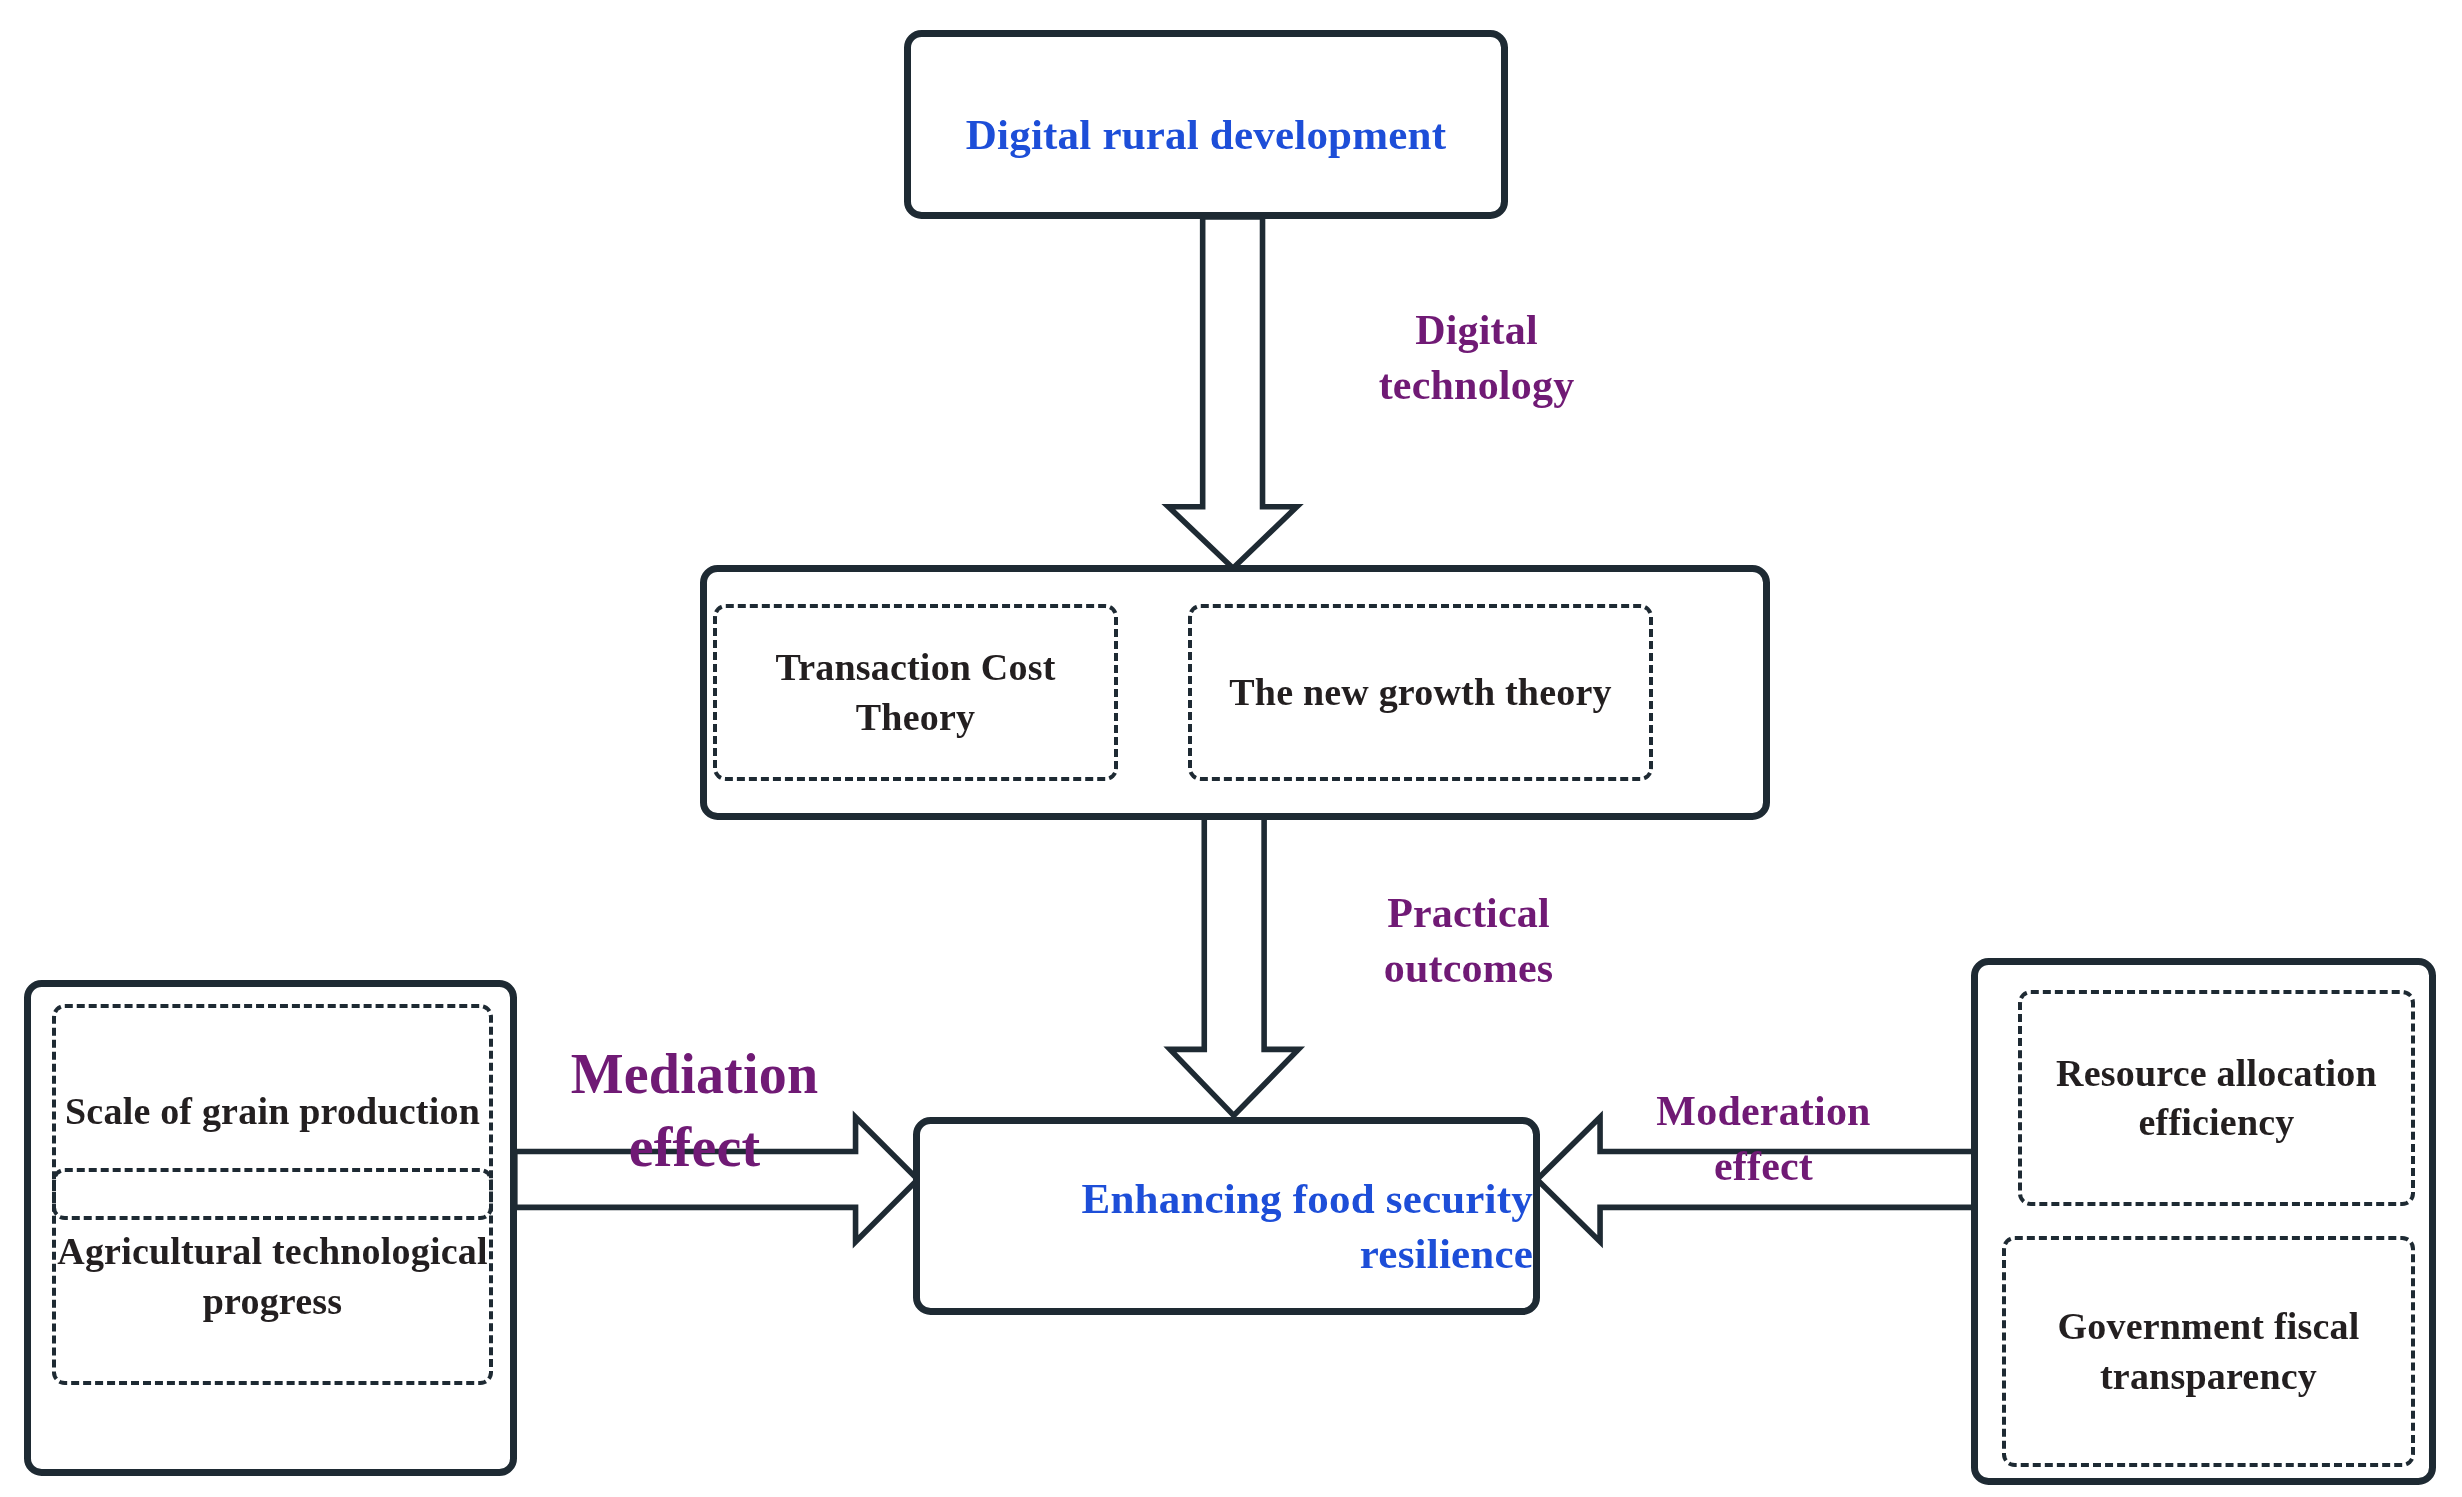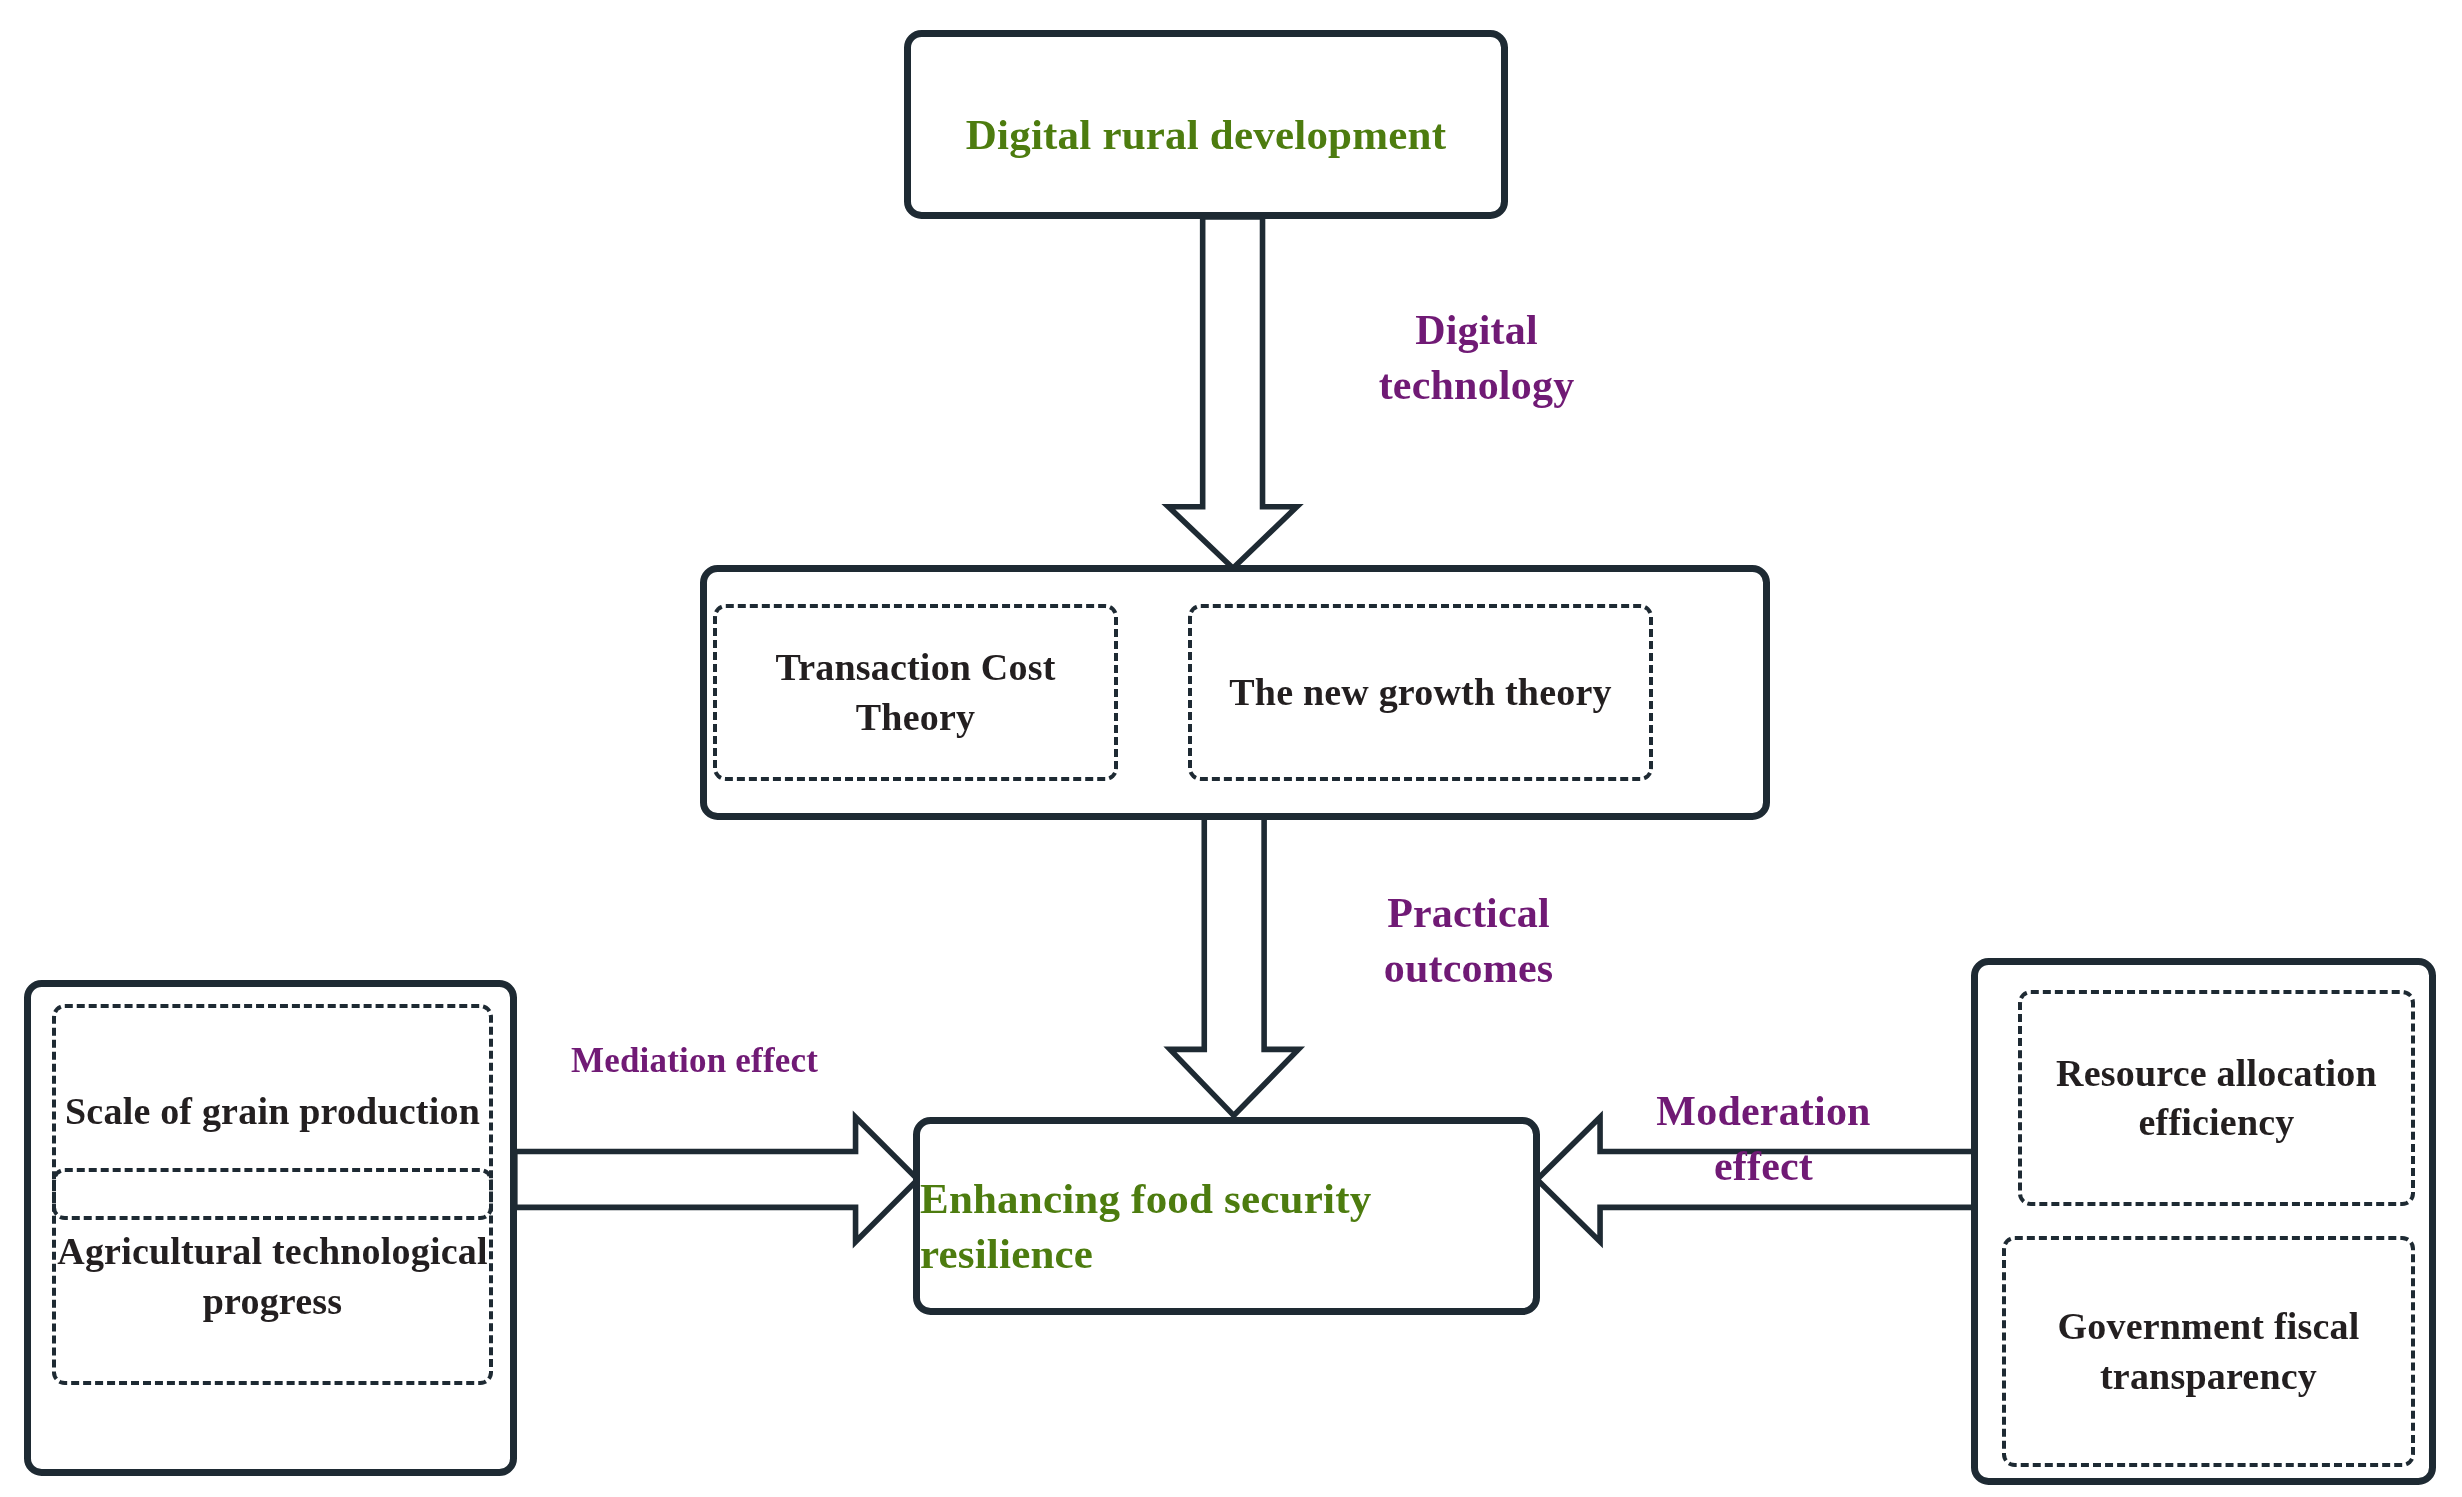--- a/index.html
+++ b/index.html
@@ -31,8 +31,8 @@
   }
   .node .node-text {
     font-weight: bold;
-    color: #4d7c0f;
-    text-align: left;
+    color: #1d4ed8;
+    text-align: right;
     line-height: 1.28;
     letter-spacing: 0.2px;
     margin-top: 20px;

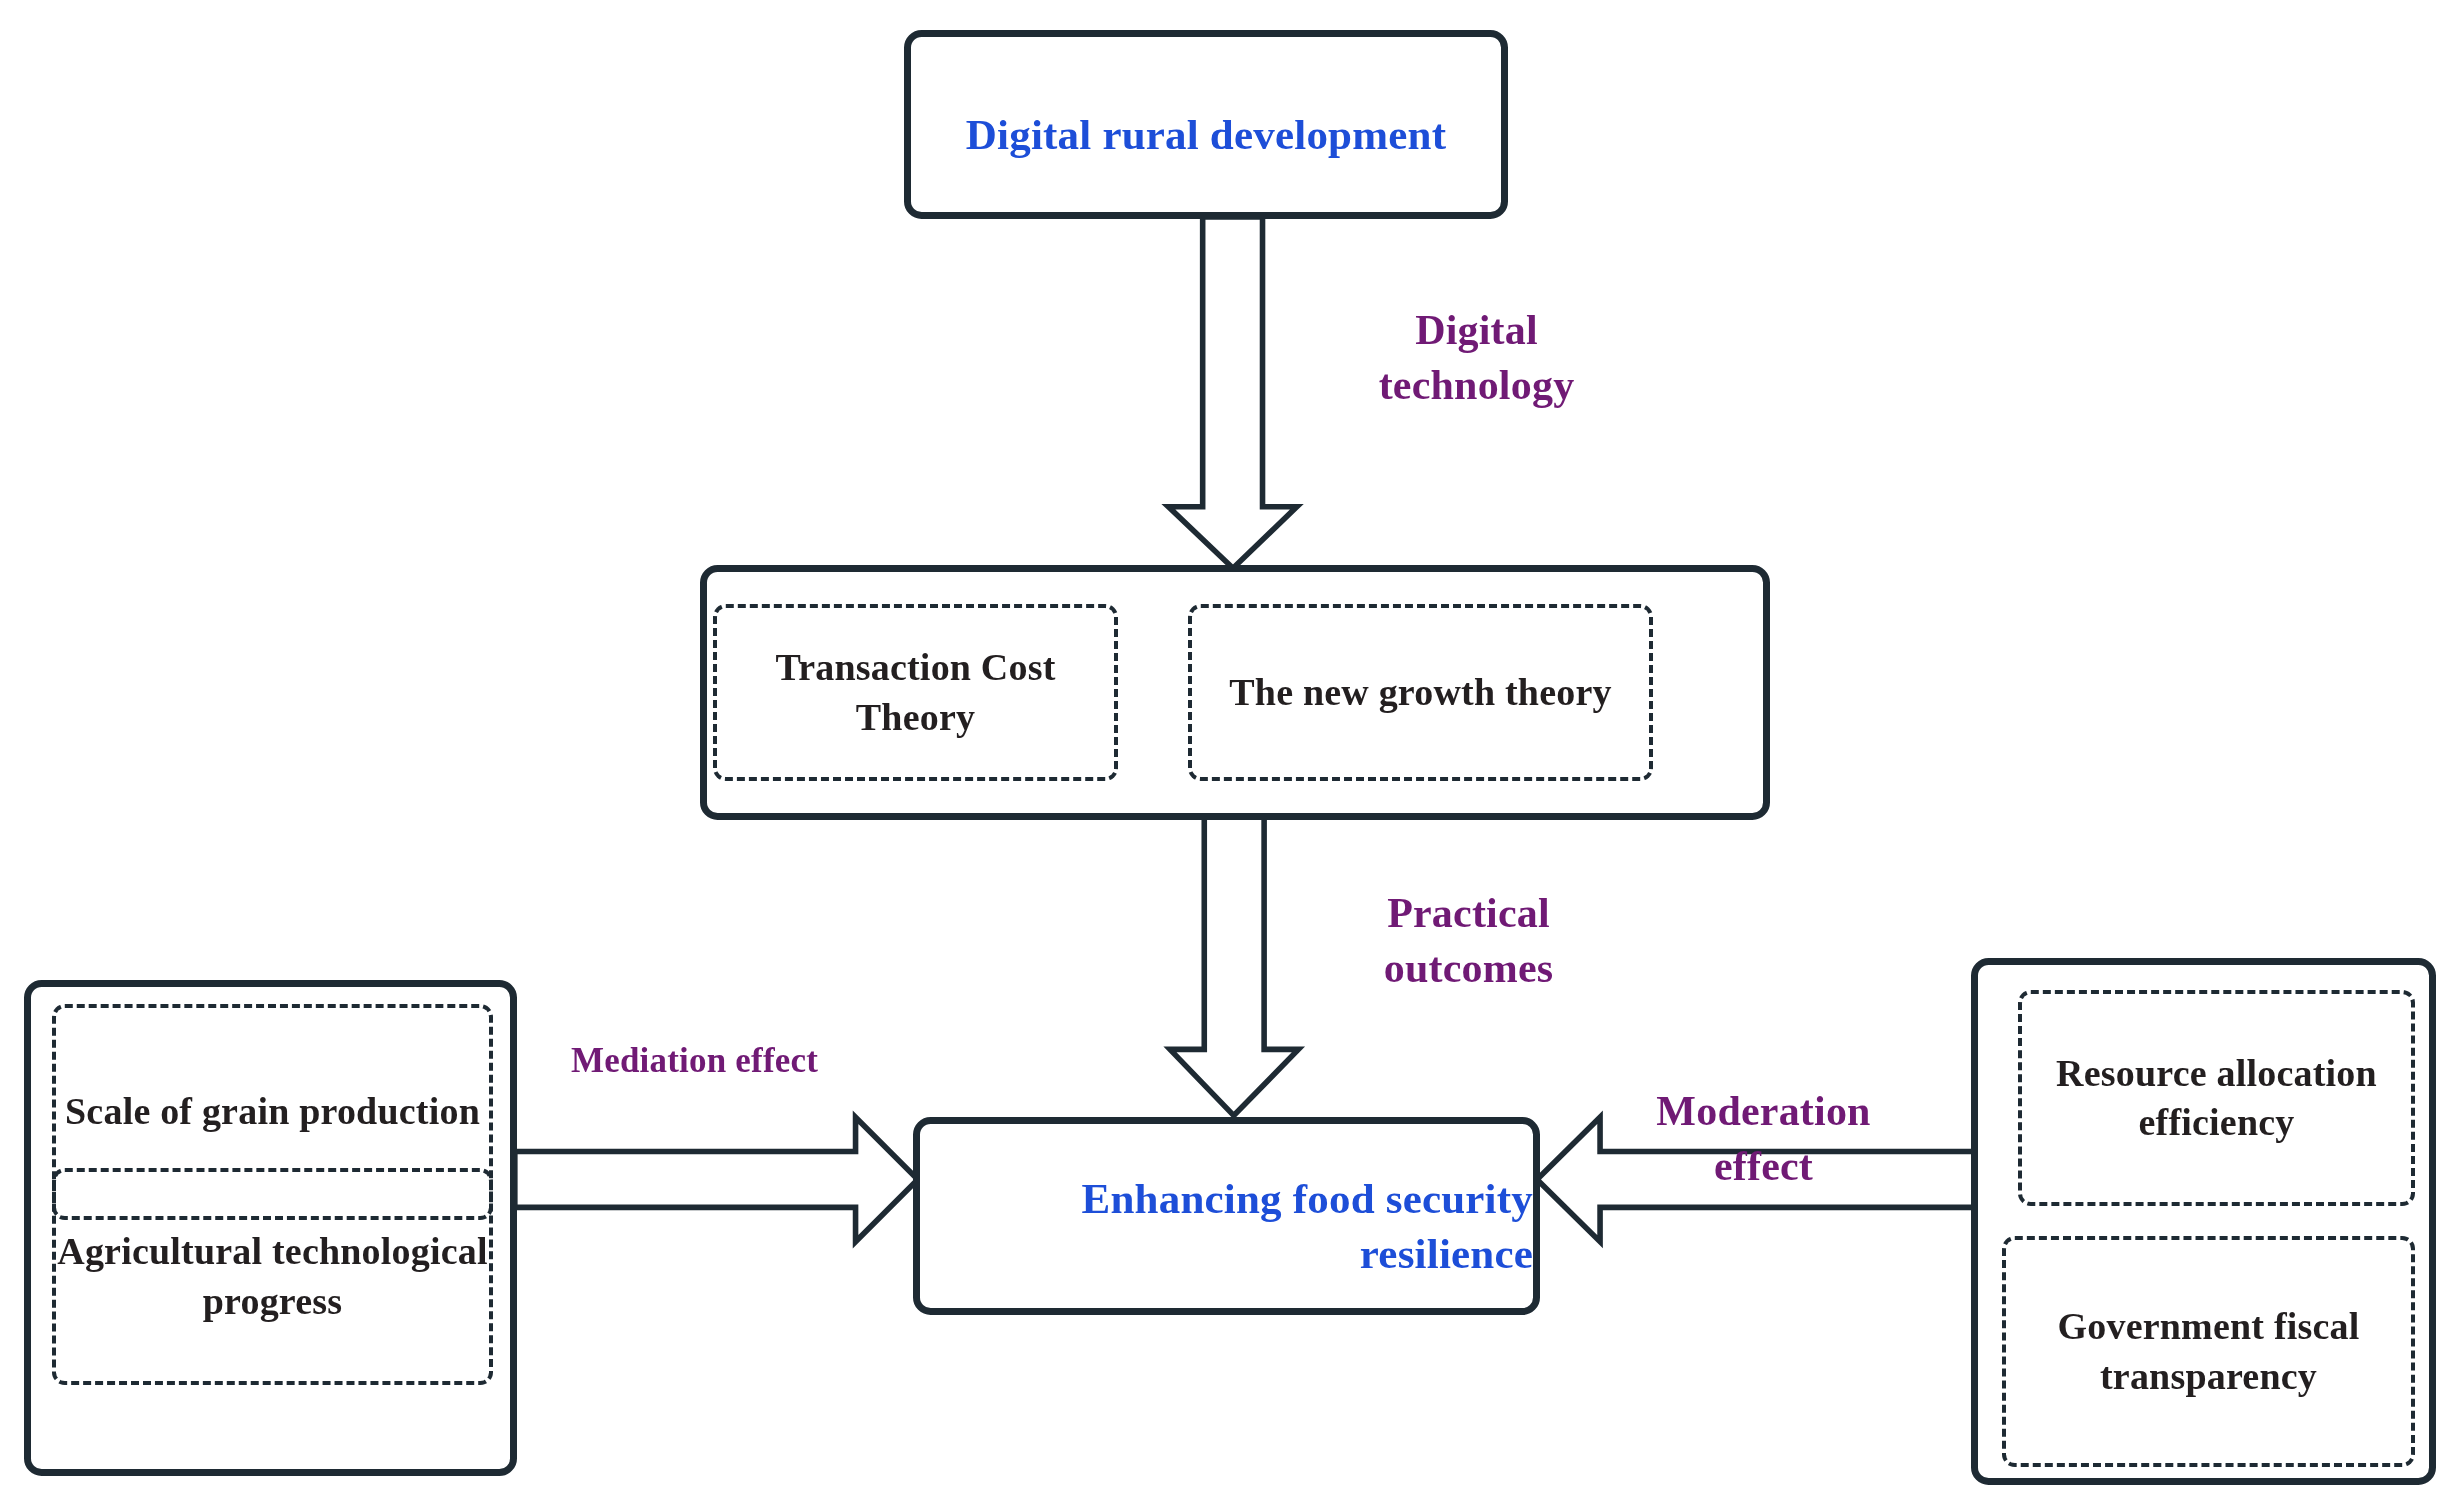--- a/index.html
+++ b/index.html
@@ -112,7 +112,7 @@
 
   #label-digital-technology  { left: 1317px; top: 303px;  width: 319px; font-size: 42px; }
   #label-practical-outcomes  { left: 1309px; top: 886px; width: 319px; font-size: 42px; }
-  #label-mediation-effect    { left: 547px;  top: 1038px; width: 295px; font-size: 35px; }
+  #label-mediation-effect    { left: 547px;  top: 1038px; width: 295px; font-size: 56px; }
   #label-moderation-effect   { left: 1604px; top: 1038px; width: 319px; font-size: 42px; margin-top: 46px; }
 </style>
 </head>

